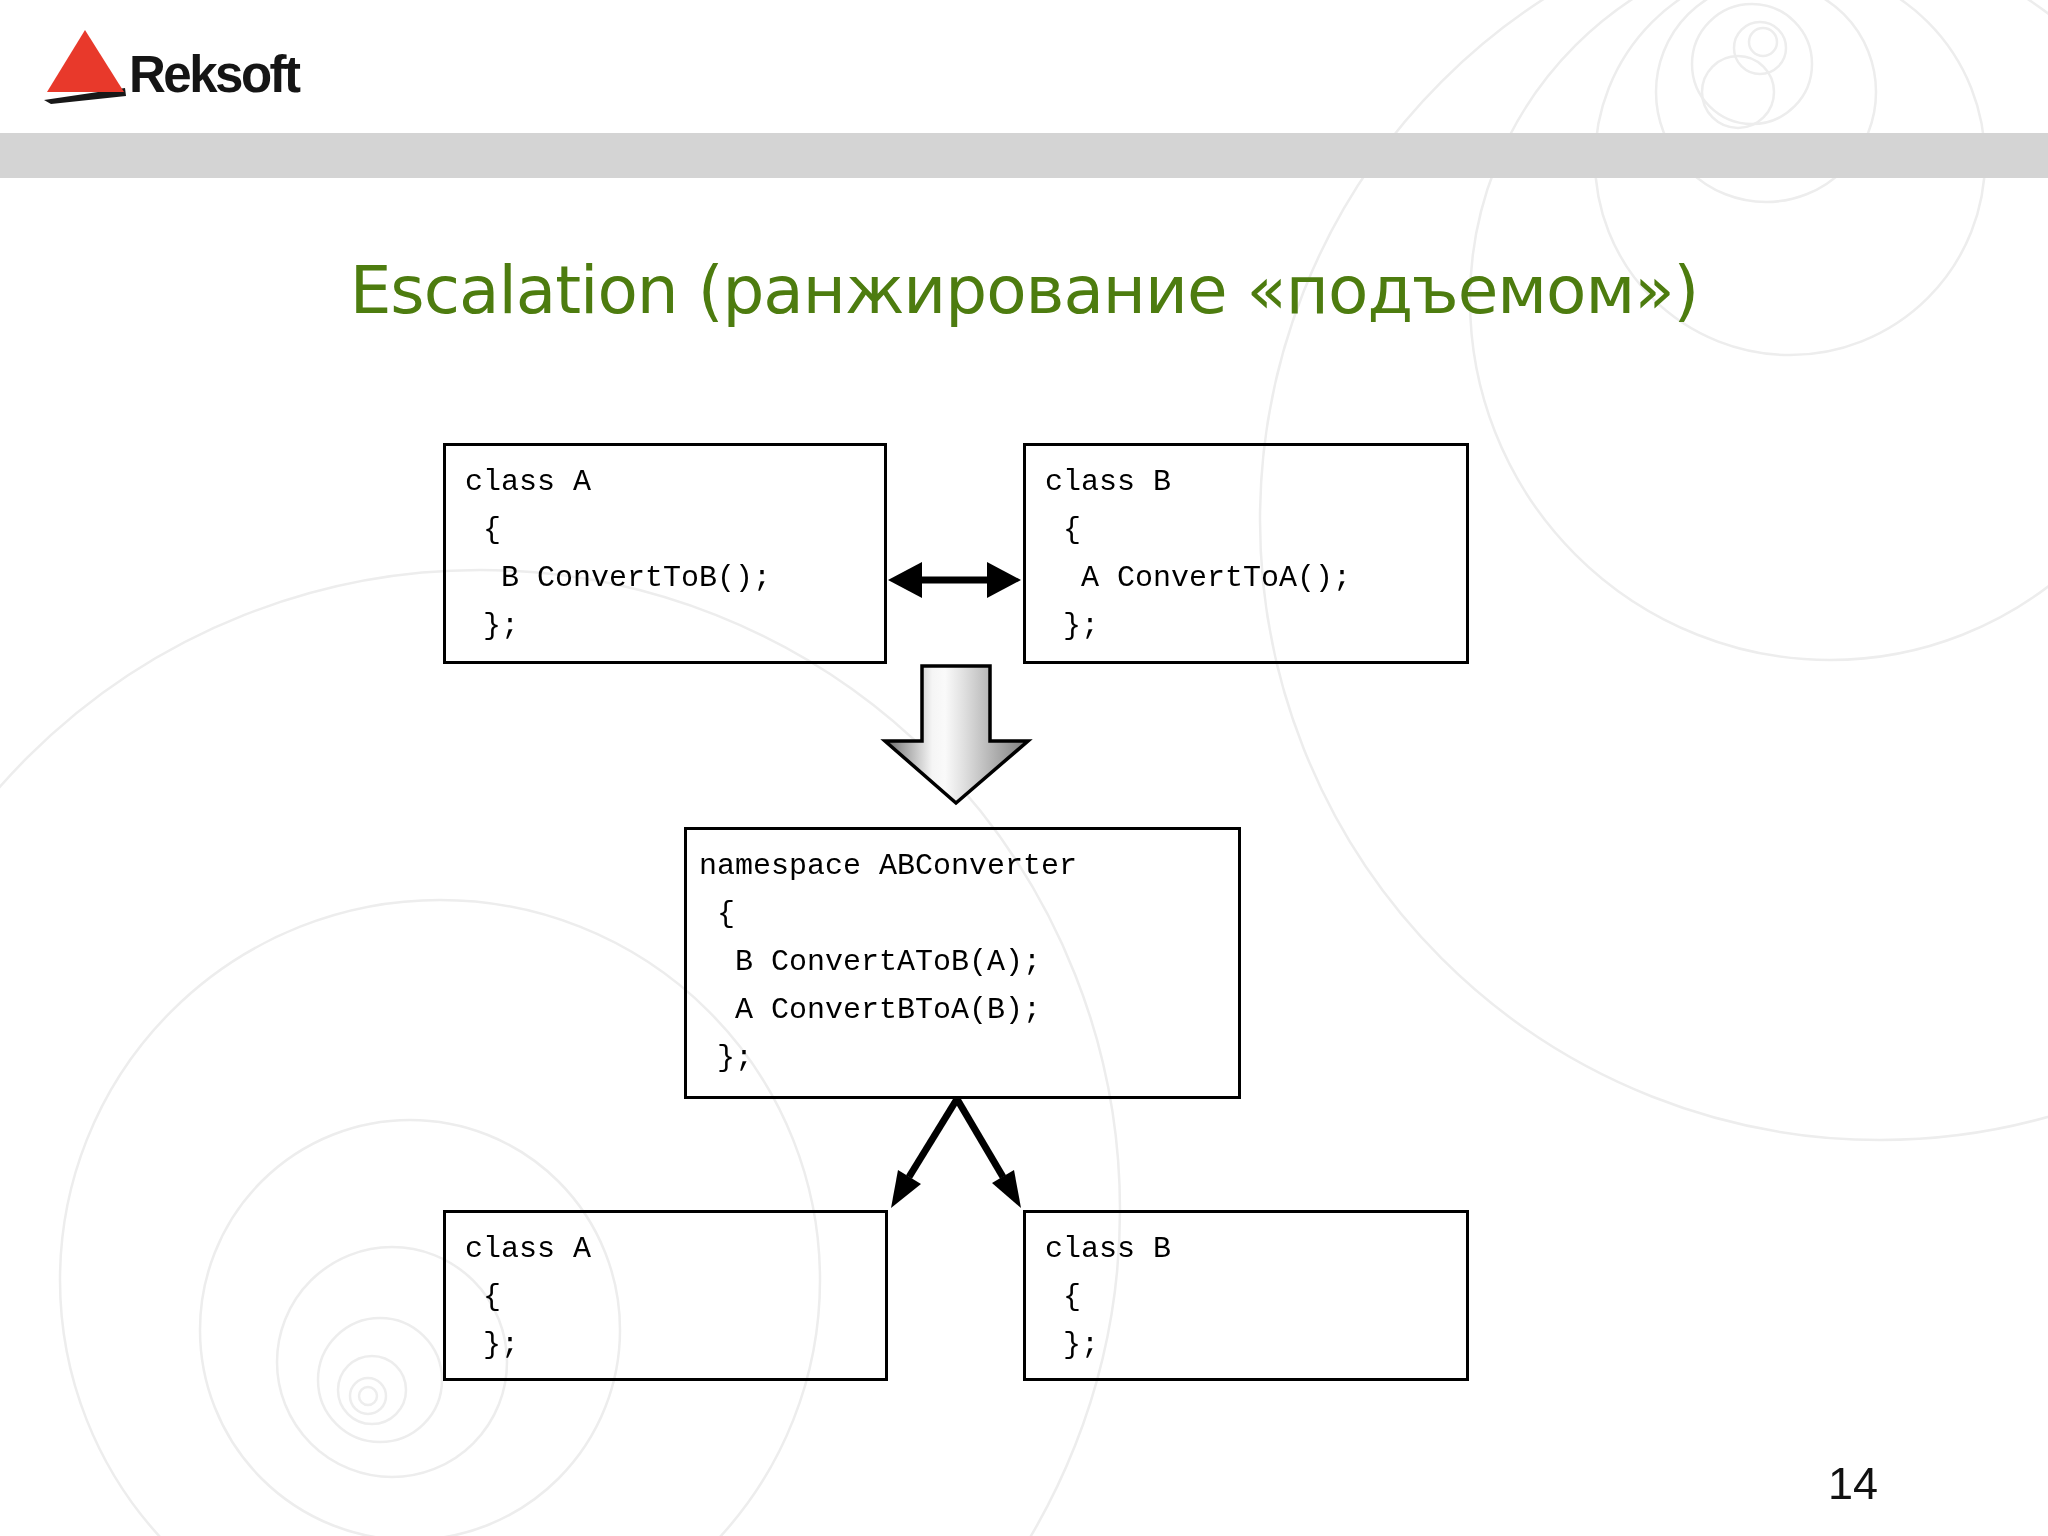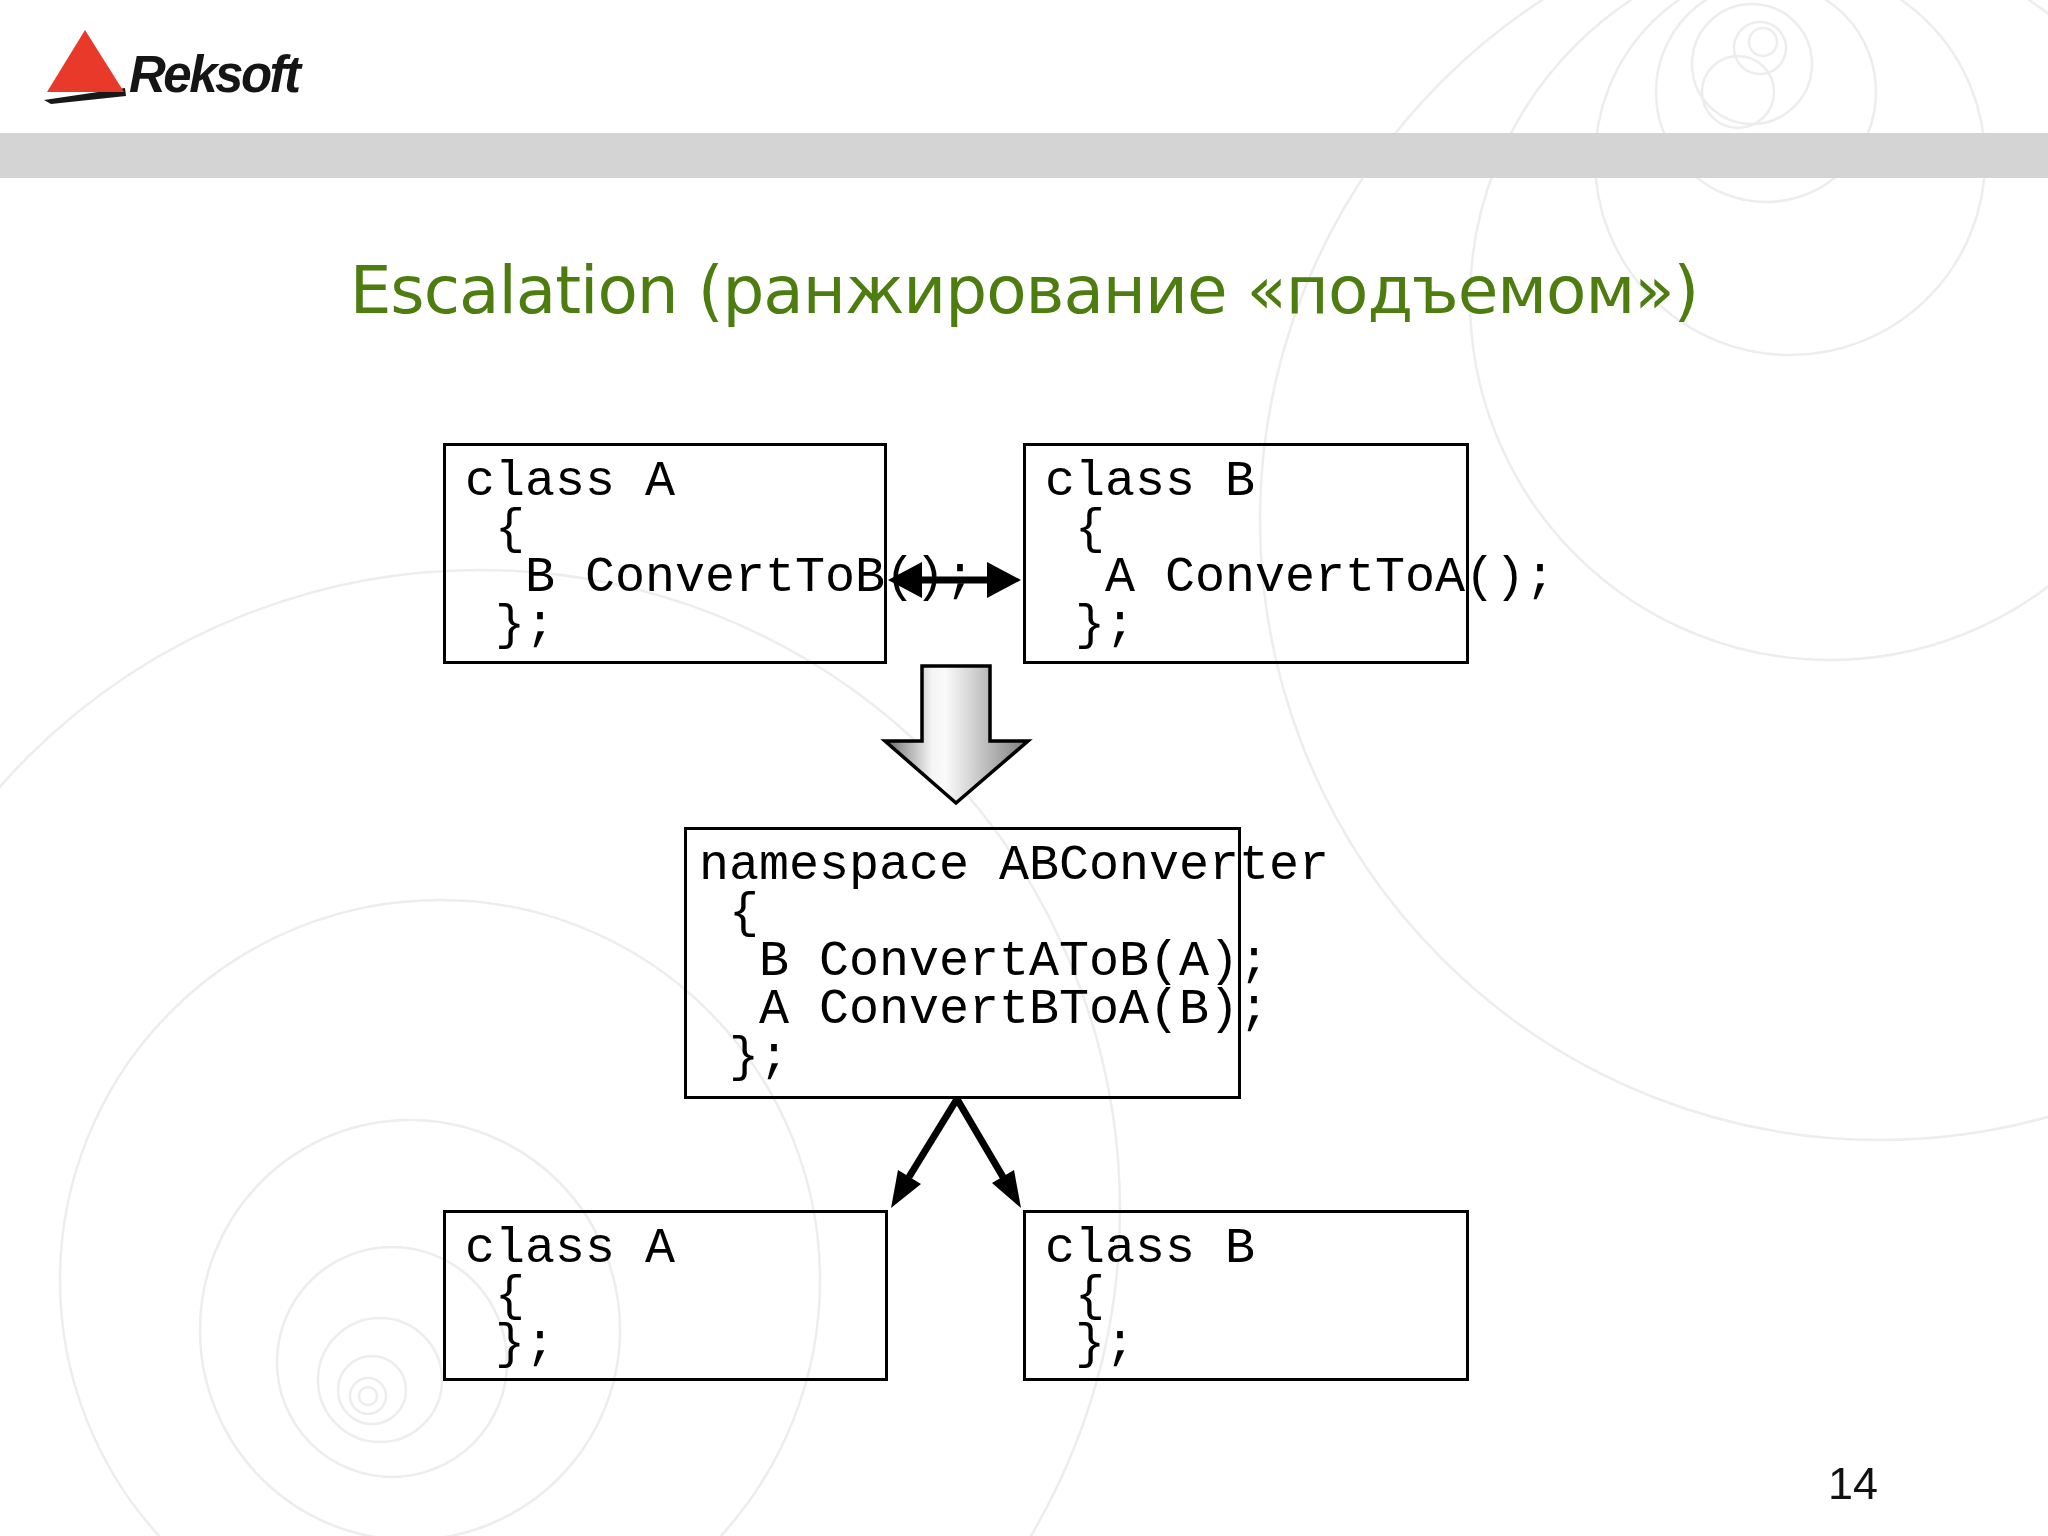--- a/index.html
+++ b/index.html
@@ -17,7 +17,7 @@
     background:var(--header-bar,#d4d4d4);
   }
 
-  .logo { position:absolute; left:0; top:0; width:420px; height:120px;font-style:italic; }
+  .logo { position:absolute; left:0; top:0; width:420px; height:120px; }
   .logo-mark { position:absolute; left:28px; top:18px; }
   .logo-mark .tri { fill:var(--logo-red,#e8392b); }
   .logo-mark .swoosh { fill:#181818; }

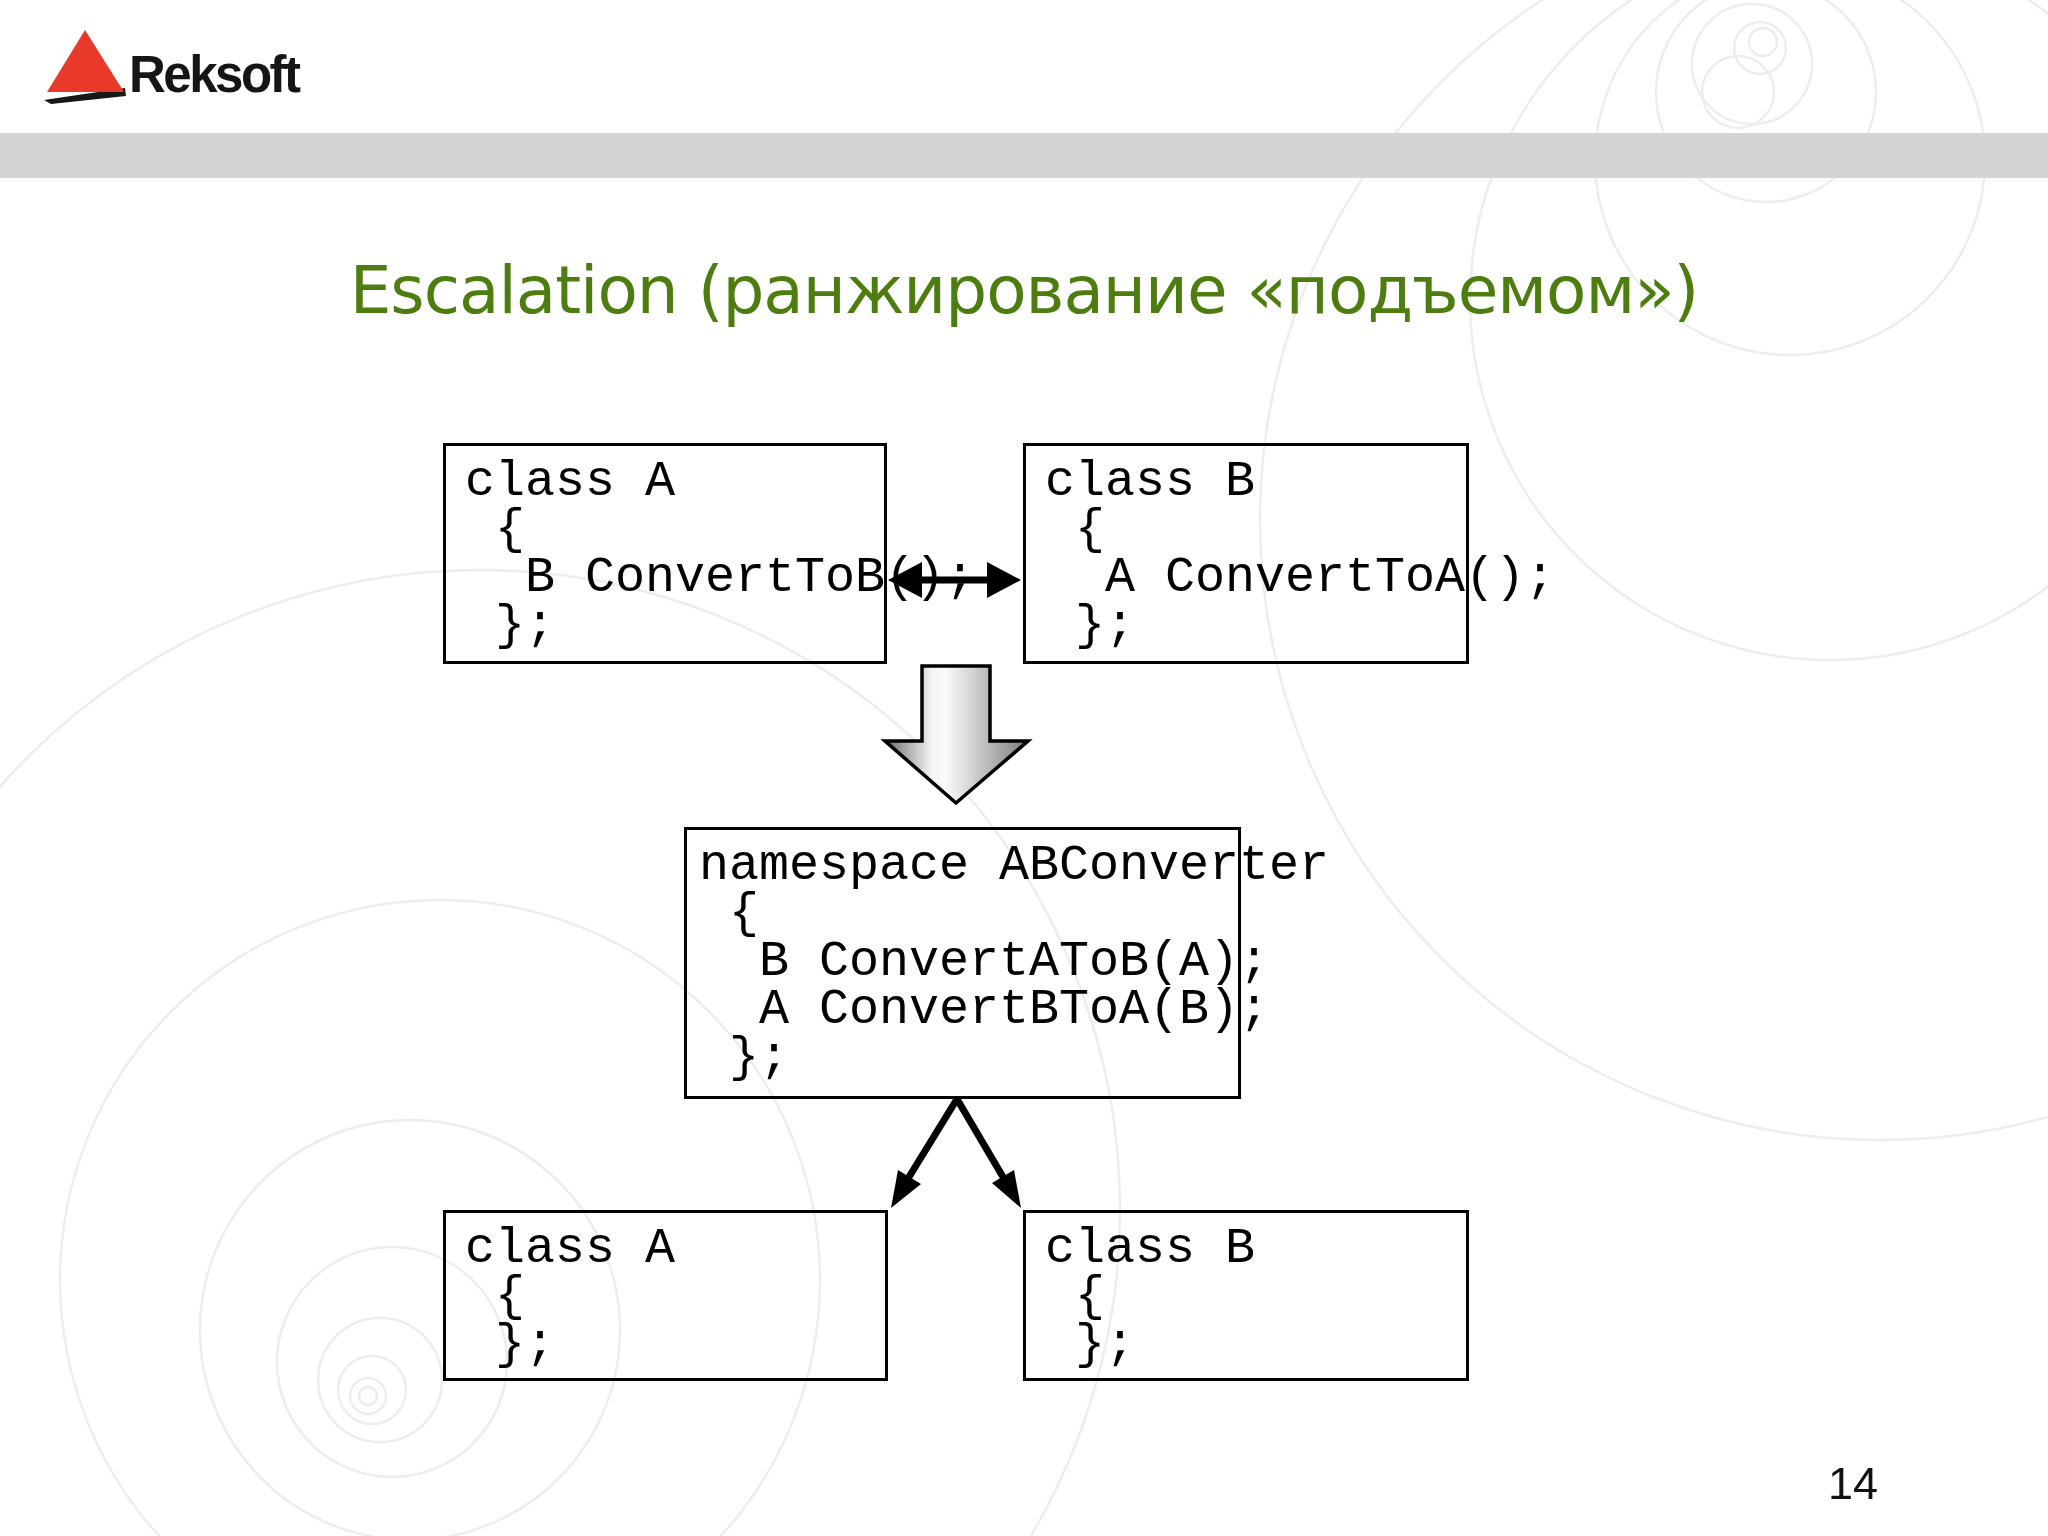--- a/index.html
+++ b/index.html
@@ -38,7 +38,7 @@
     border:3px solid var(--box-border,#000);
     background:transparent; color:#000;
     font-family:"Liberation Mono","DejaVu Sans Mono",monospace;
-    font-size:50px; line-height:48px; white-space:pre;
+    font-size:30px; line-height:48px; white-space:pre;
     padding:12px 8px 0 19px;
   }
   .box-tl { left:443px;  top:443px;  width:444px; height:221px; }

